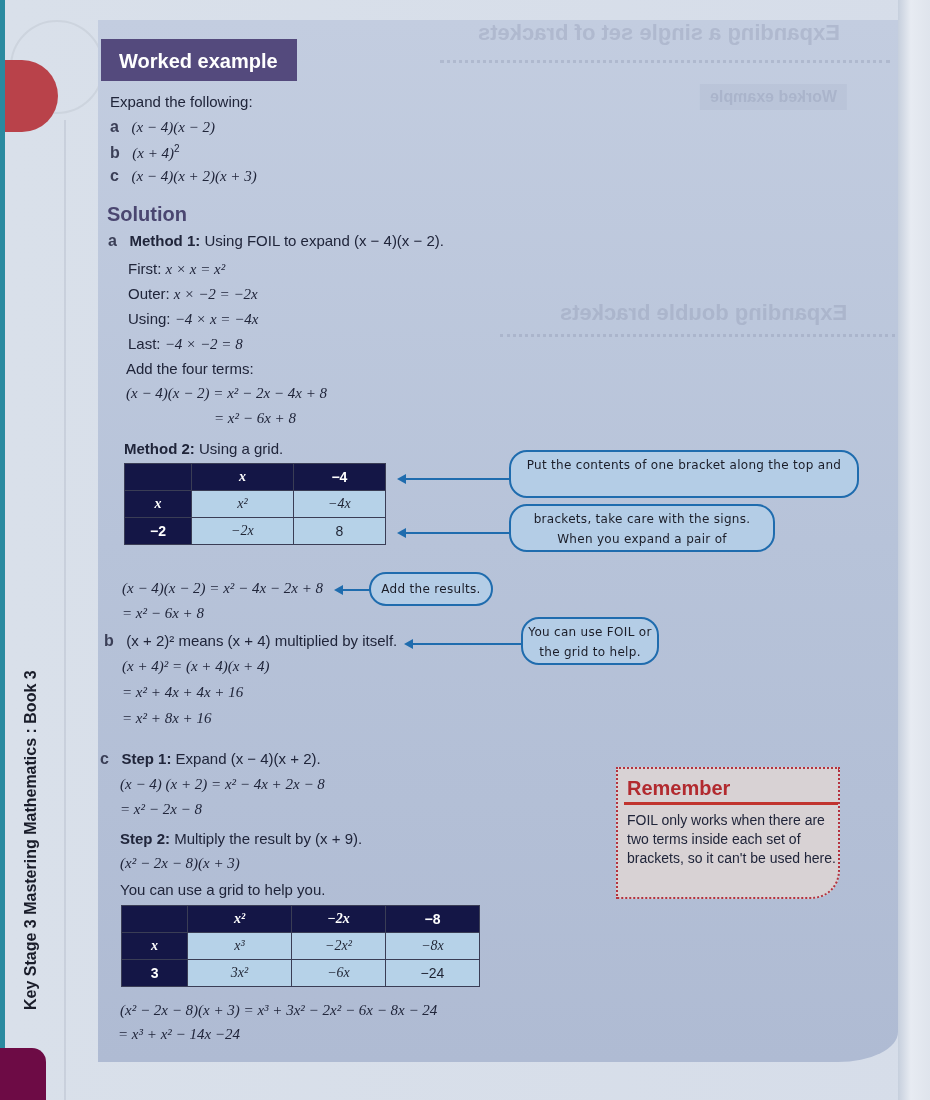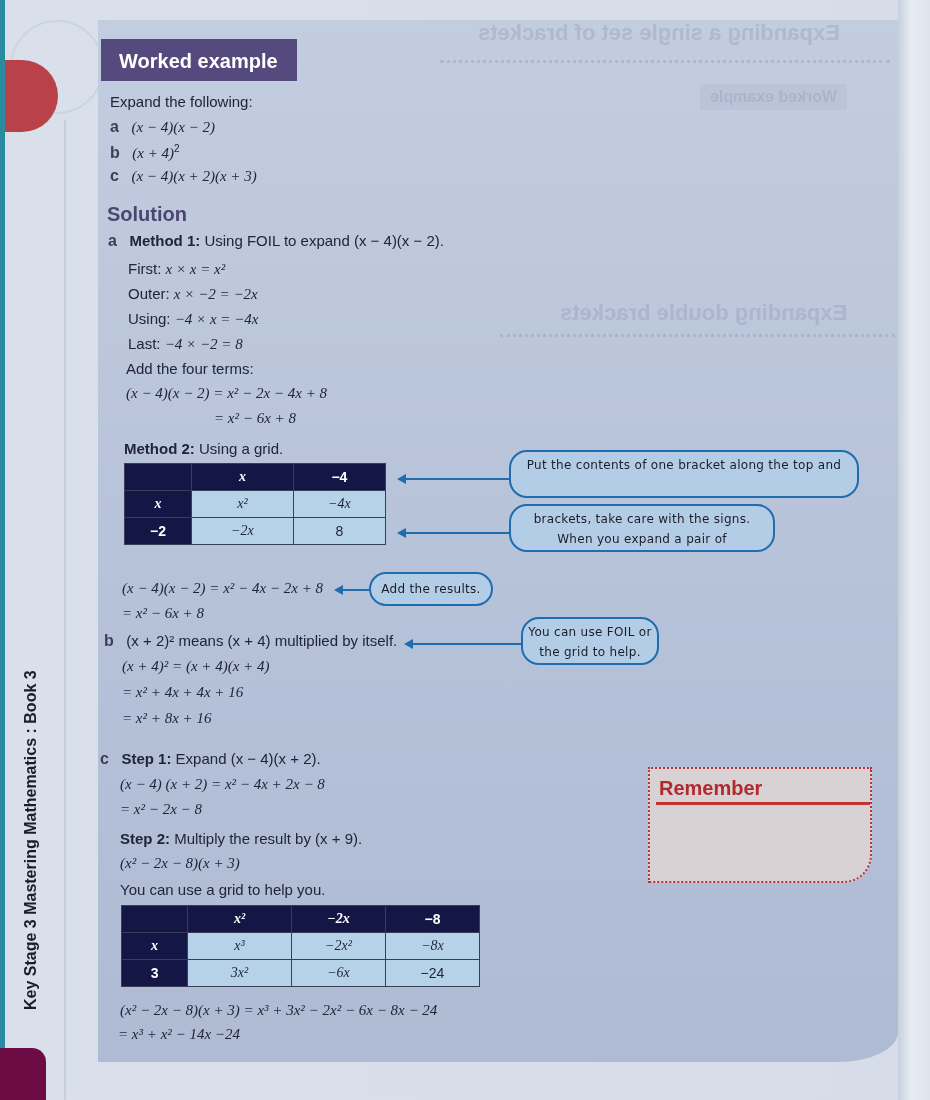--- a/index.html
+++ b/index.html
@@ -54,7 +54,7 @@
     font-family:"DejaVu Sans", sans-serif; font-size:12px; color:#1b1d28; text-align:center;
     line-height:20px; box-sizing:border-box; letter-spacing:0.3px; }
 
-  .remember { position:absolute; left:648px; top:767px; width:224px; height:116px;
+  .remember { position:absolute; left:616px; top:767px; width:224px; height:132px;
     background:#d8d2d4; border:2px dotted #b5323e; border-bottom-right-radius:28px; box-sizing:border-box; }
   .remember-title { position:absolute; left:9px; top:8px; font-size:20px; font-weight:bold; color:#b22a2f; }
   .remember-rule { position:absolute; left:6px; top:33px; width:214px; height:3px; background:#c1342f; }

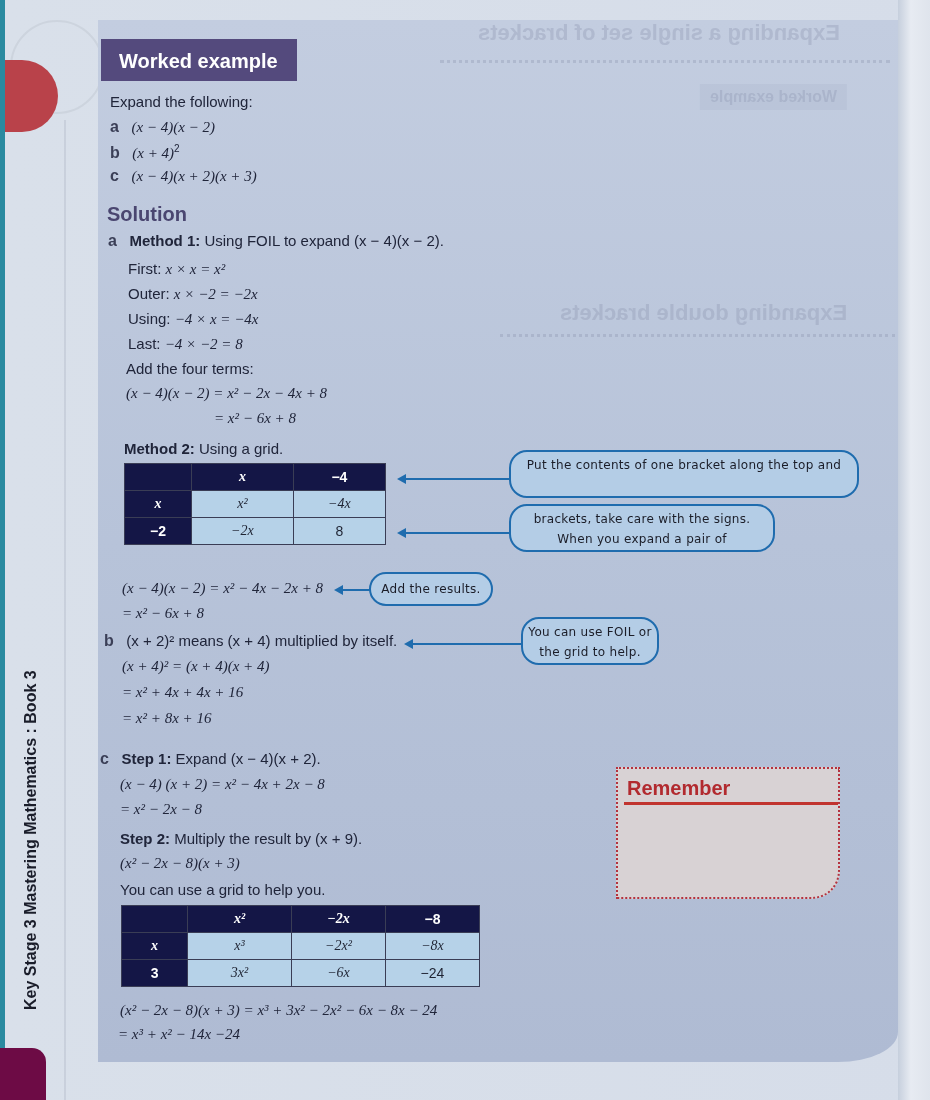--- a/index.html
+++ b/index.html
@@ -205,6 +205,7 @@
 <div class="remember">
   <div class="remember-title">Remember</div>
   <div class="remember-rule"></div>
+  <div class="remember-body">FOIL only works when there are two terms inside each set of brackets, so it can't be used here.</div>
 </div>
 
 </body></html>

